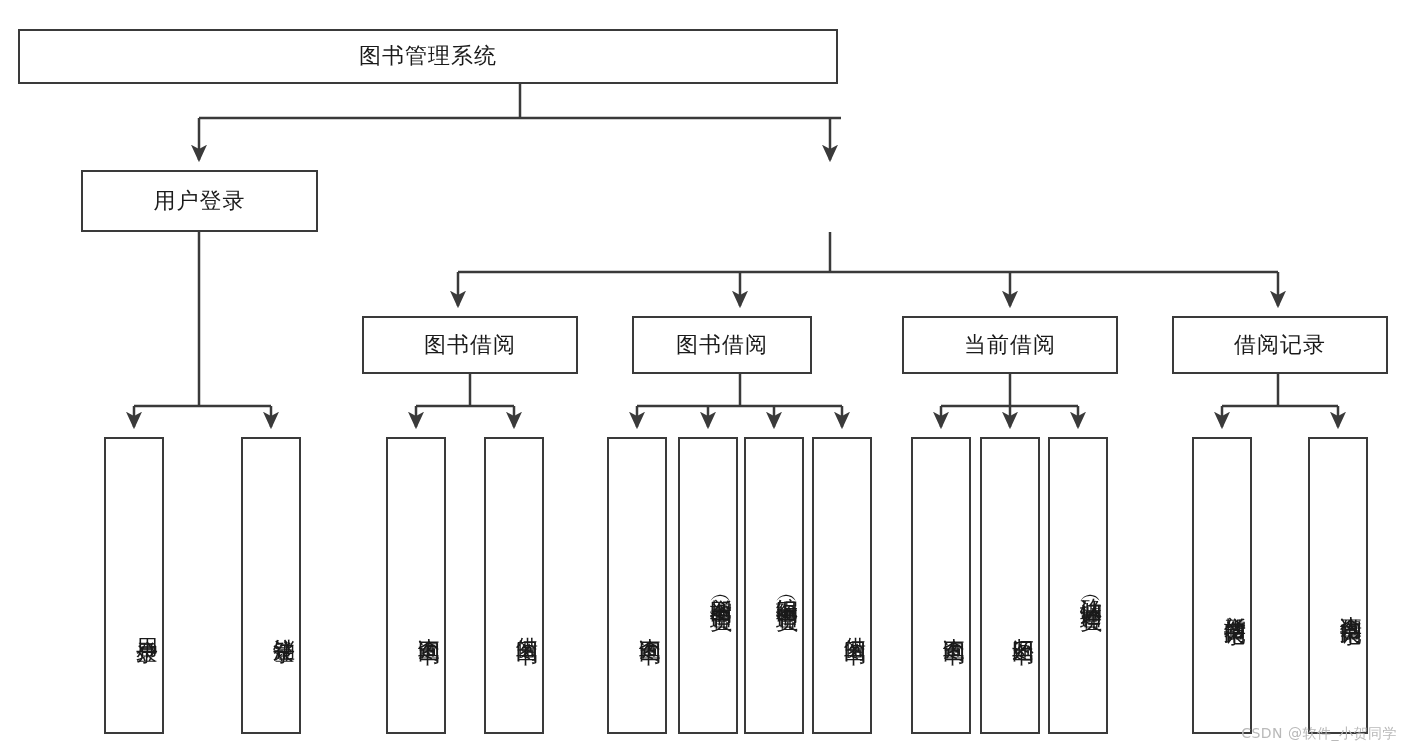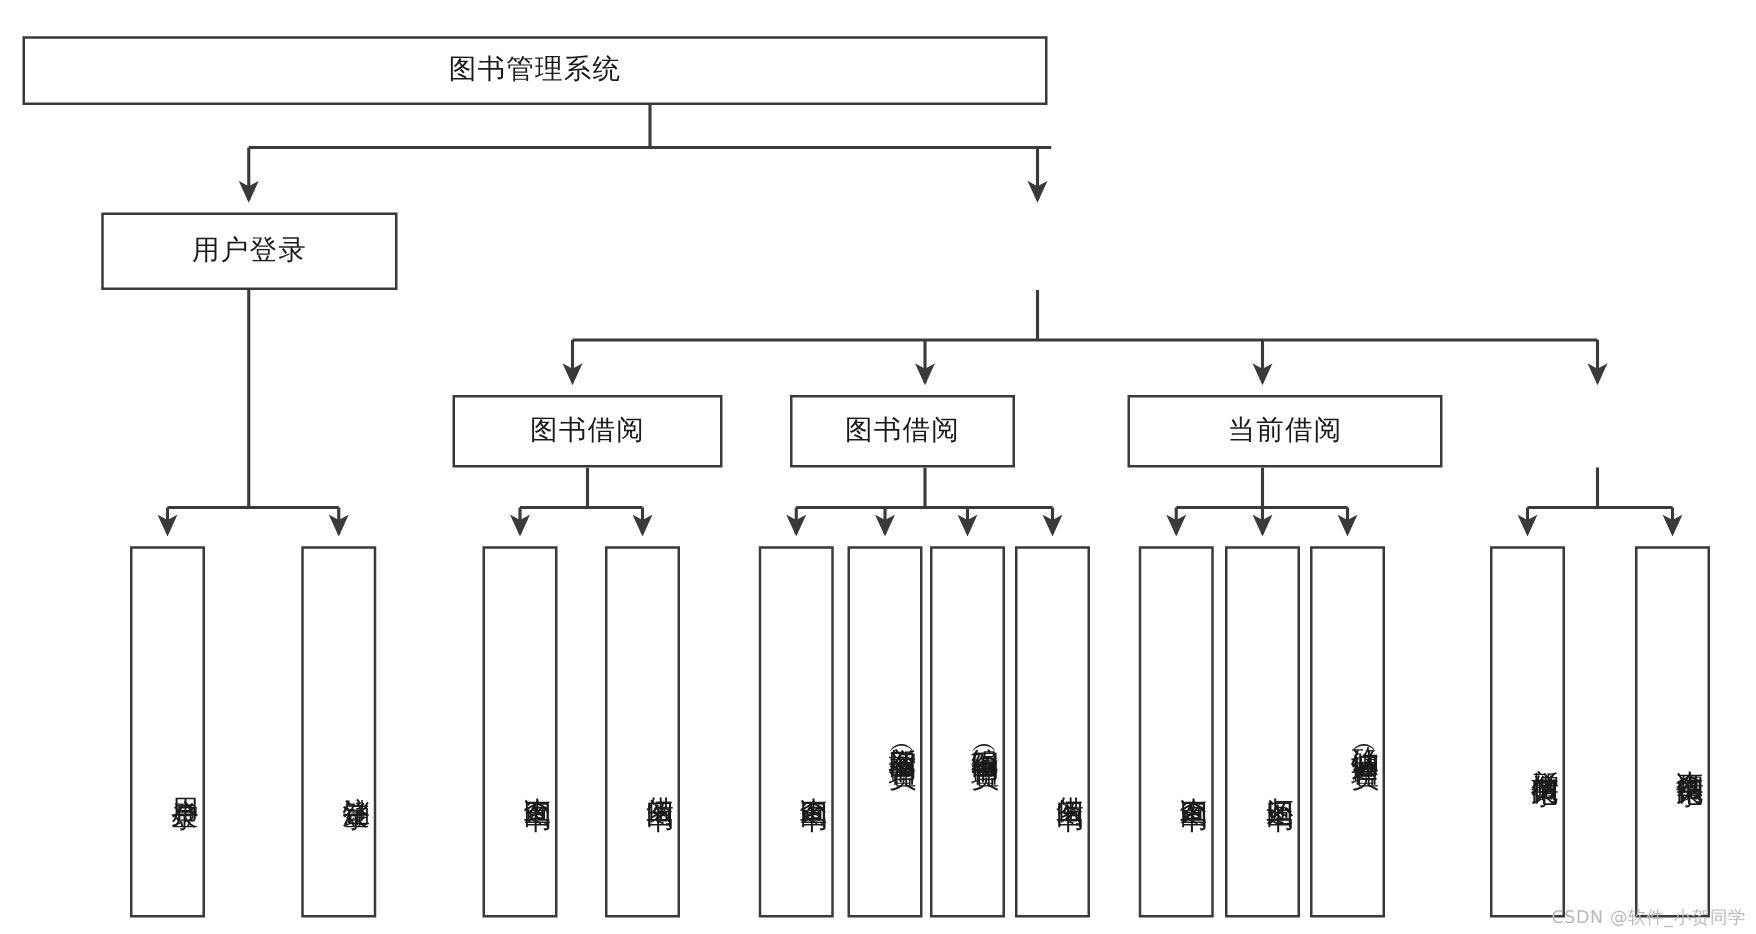--- a/index.html
+++ b/index.html
@@ -137,7 +137,7 @@
   <div class="node horiz" style="left:632px; top:316px; width:180px; height:58px;">
     <span class="node-label">图书借阅</span>
   </div>
-  <div class="node horiz" style="left:902px; top:316px; width:252px; height:58px;">
+  <div class="node horiz" style="left:902px; top:316px; width:216px; height:58px;">
     <span class="node-label">当前借阅</span>
   </div>
 

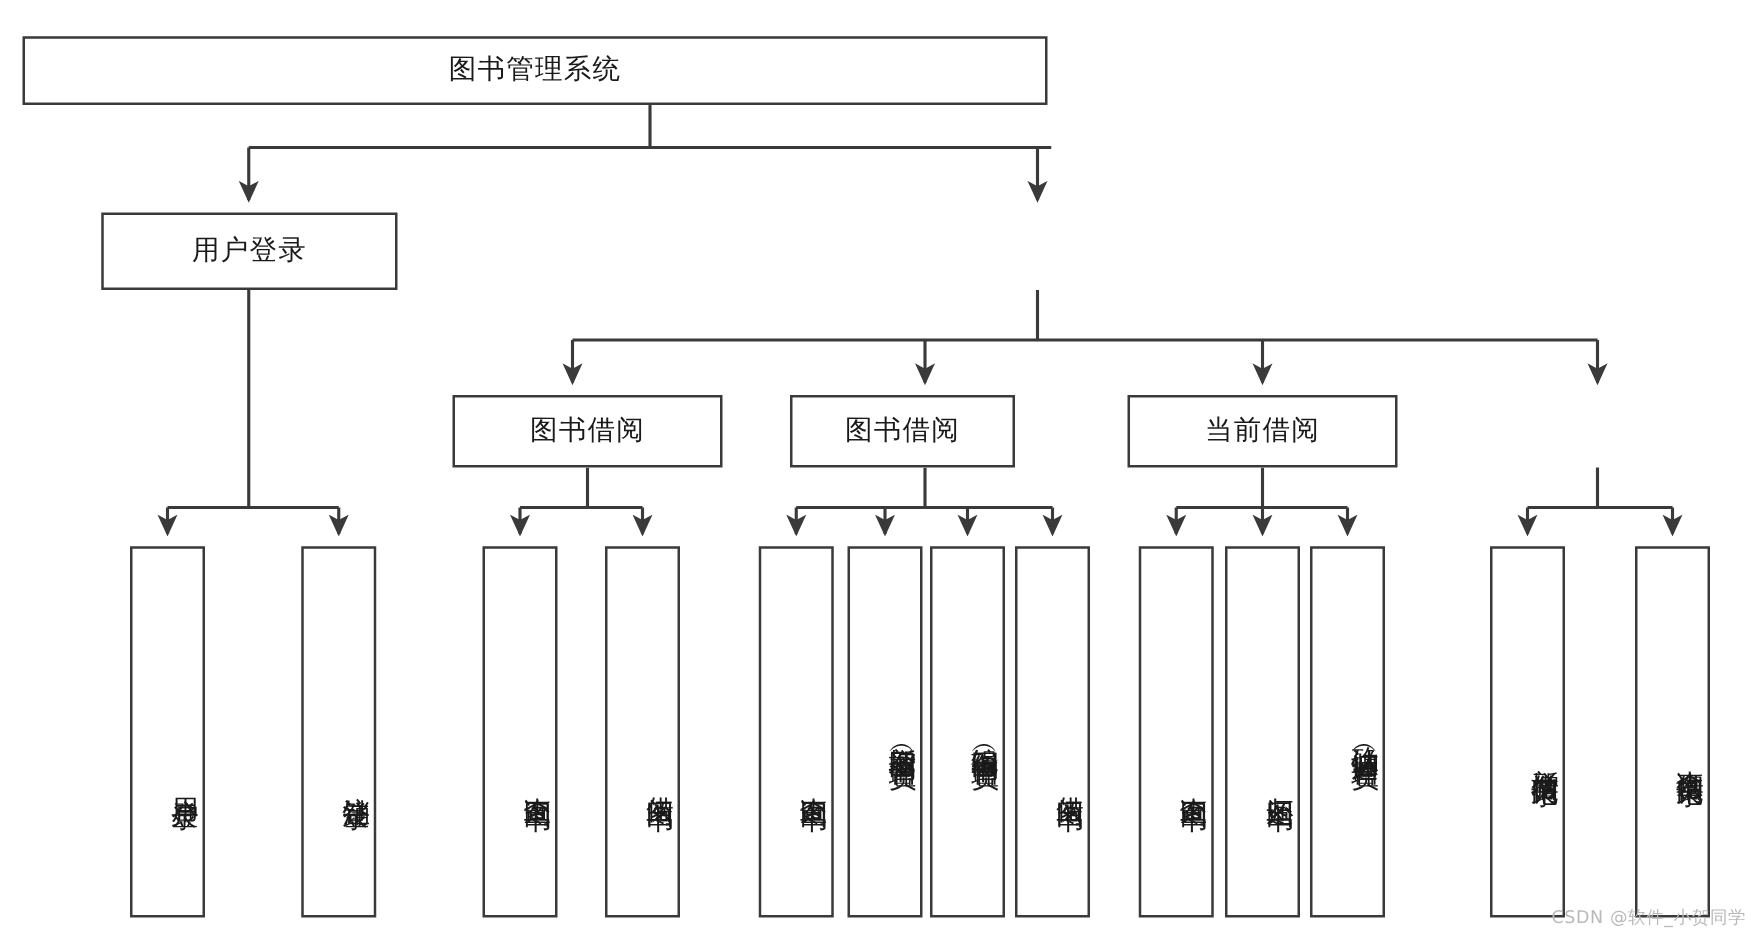--- a/index.html
+++ b/index.html
@@ -140,6 +140,9 @@
   <div class="node horiz" style="left:902px; top:316px; width:216px; height:58px;">
     <span class="node-label">当前借阅</span>
   </div>
+  <div class="node horiz" style="left:1172px; top:316px; width:216px; height:58px;">
+    <span class="node-label">借阅记录</span>
+  </div>
 
   <div class="node vert" style="left:104px; top:437px; width:60px; height:297px; padding-top:76px;">
     <span class="node-label">用户登录</span>

